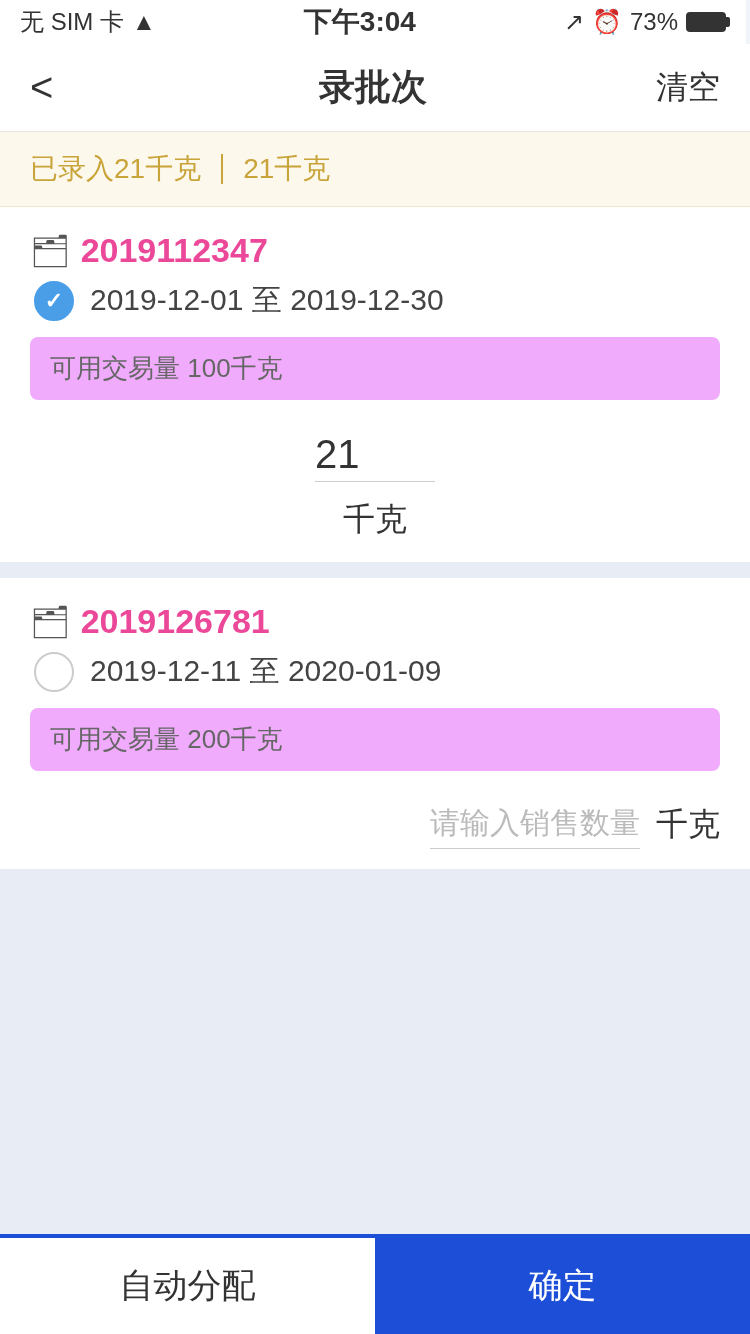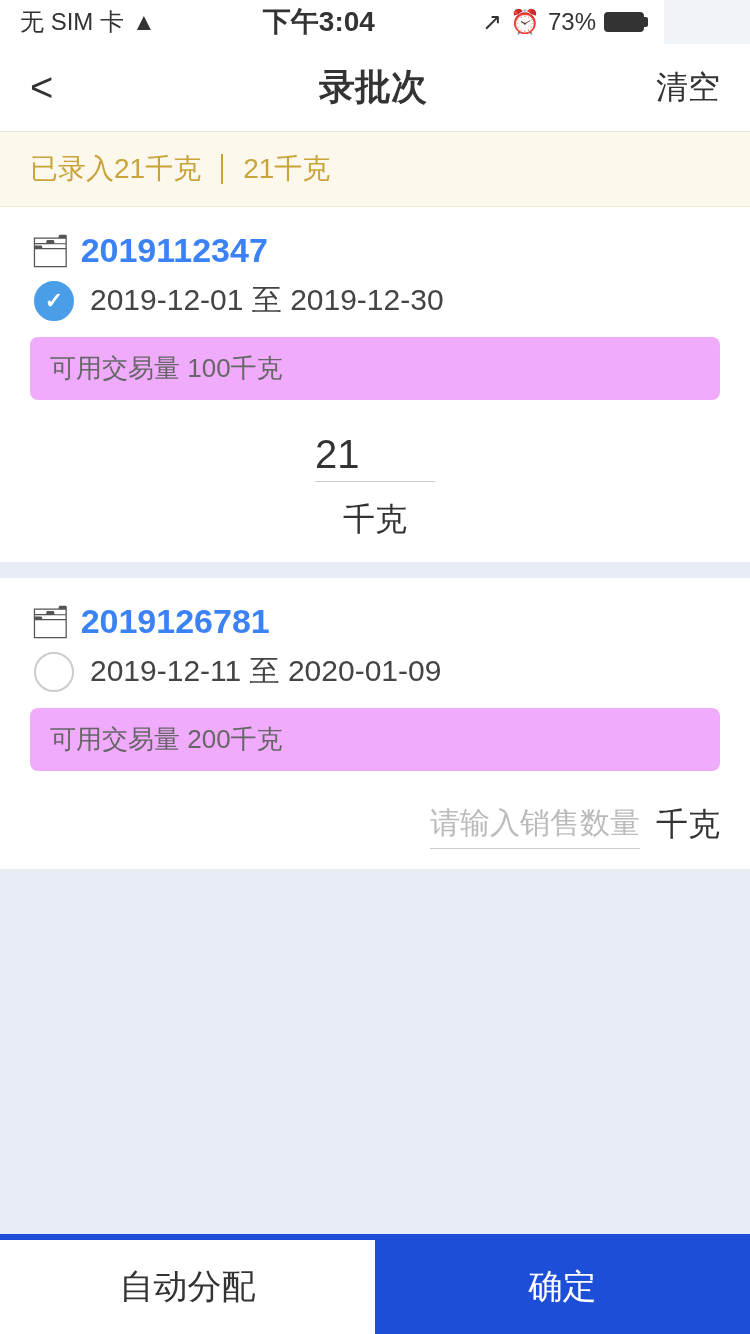--- a/index.html
+++ b/index.html
@@ -15,7 +15,7 @@
 
     
     .status-bar {
-      width: 664px;
+      width: 746px;
       height: 44px;
       background: #fff;
       display: flex;

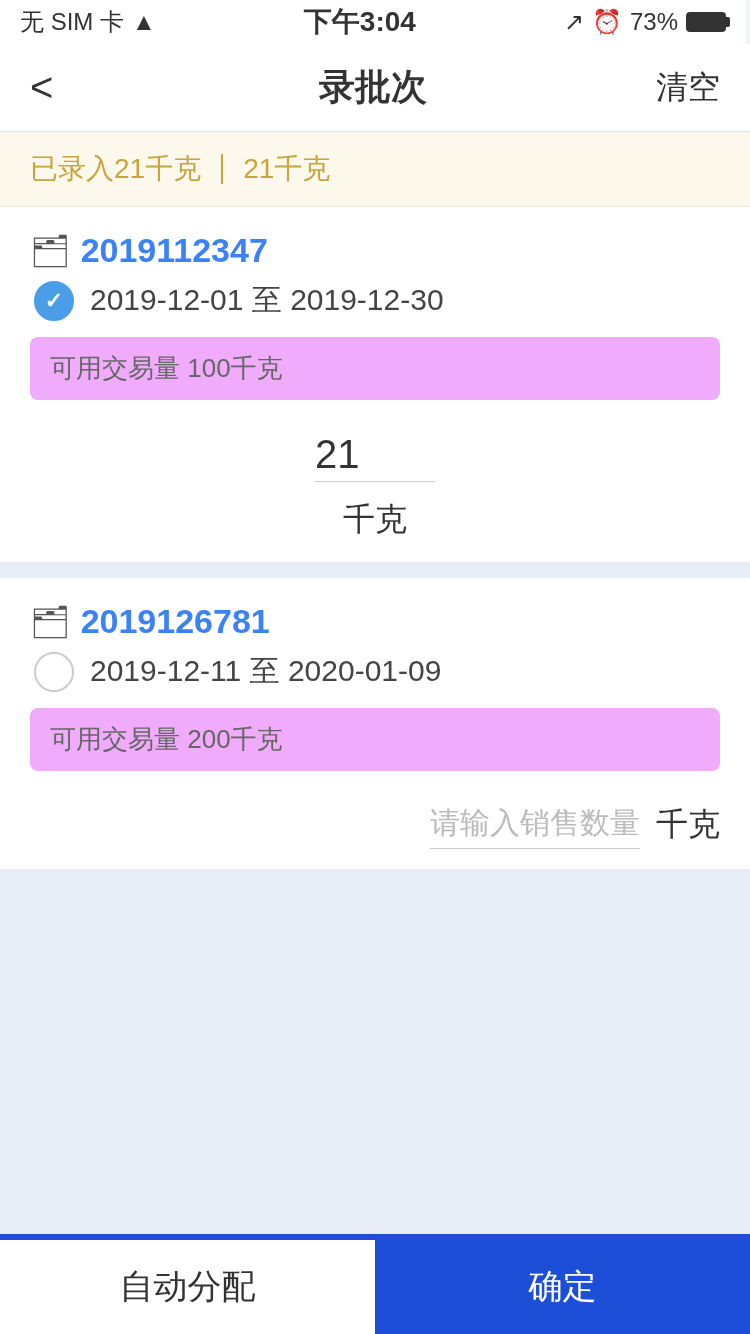--- a/index.html
+++ b/index.html
@@ -130,7 +130,7 @@
     .batch-id {
       font-size: 34px;
       font-weight: 600;
-      color: #3b82f6;
+      color: #ec4899;
     }
     .batch-date-row {
       display: flex;

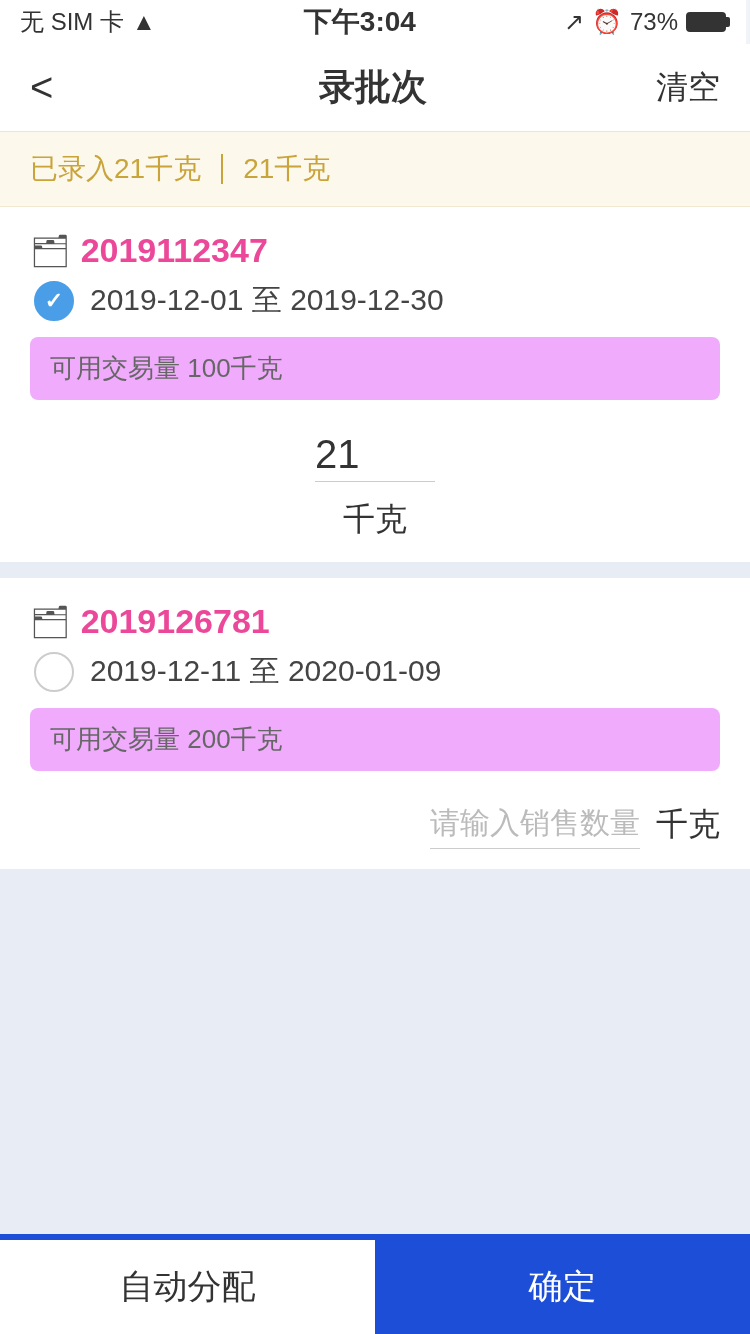--- a/index.html
+++ b/index.html
@@ -243,7 +243,7 @@
       height: 100px;
       display: flex;
       background: #fff;
-      border-top: 6px solid #1d4ed8;
+      border-top: 4px solid #1d4ed8;
     }
     .btn-auto {
       flex: 1;

